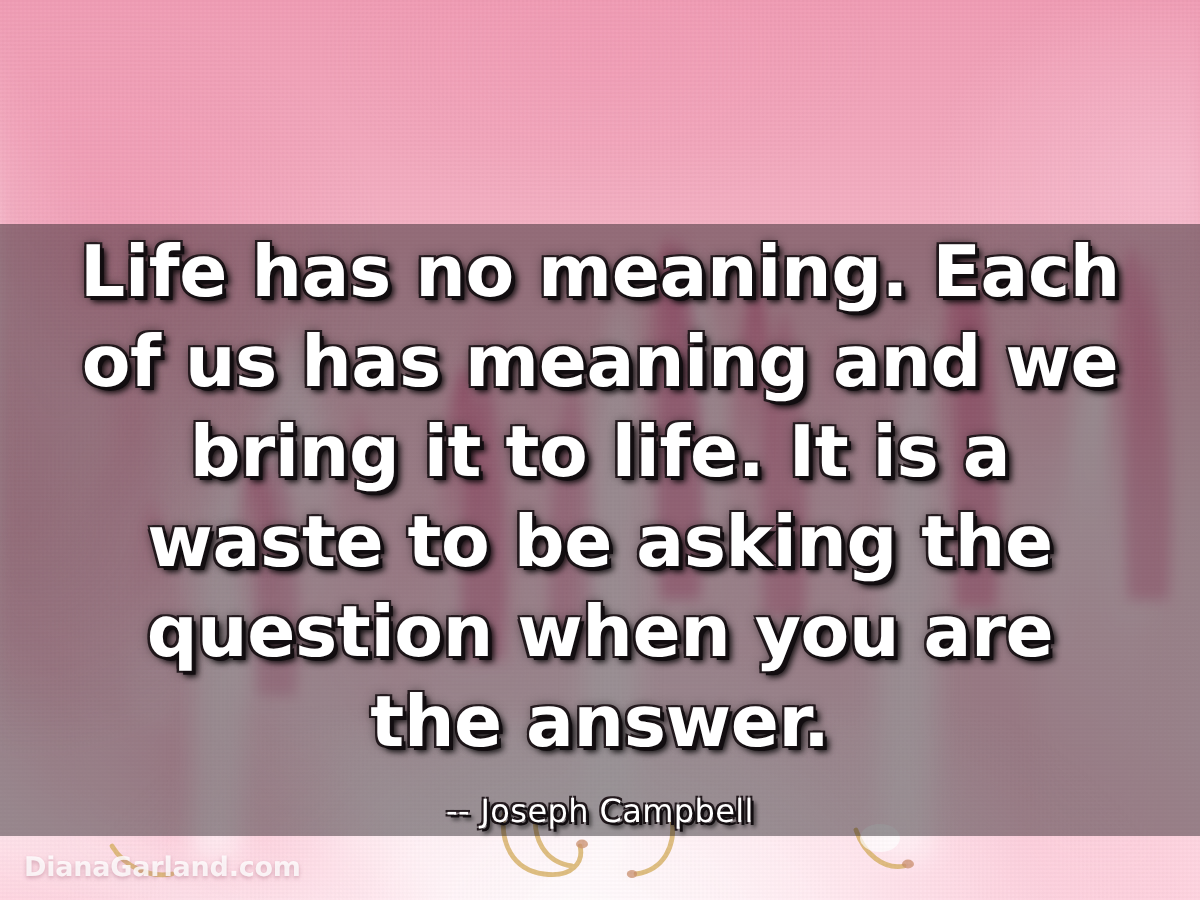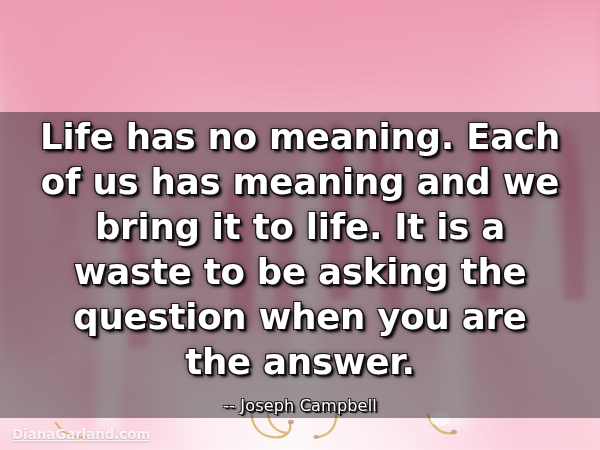--- a/index.html
+++ b/index.html
@@ -159,7 +159,6 @@
     font-size: 13.5px;
     letter-spacing: -0.1px;
     text-shadow: 0 1px 2px rgba(180,120,140,0.55);
-    text-decoration: underline;
   }
 </style>
 </head>

